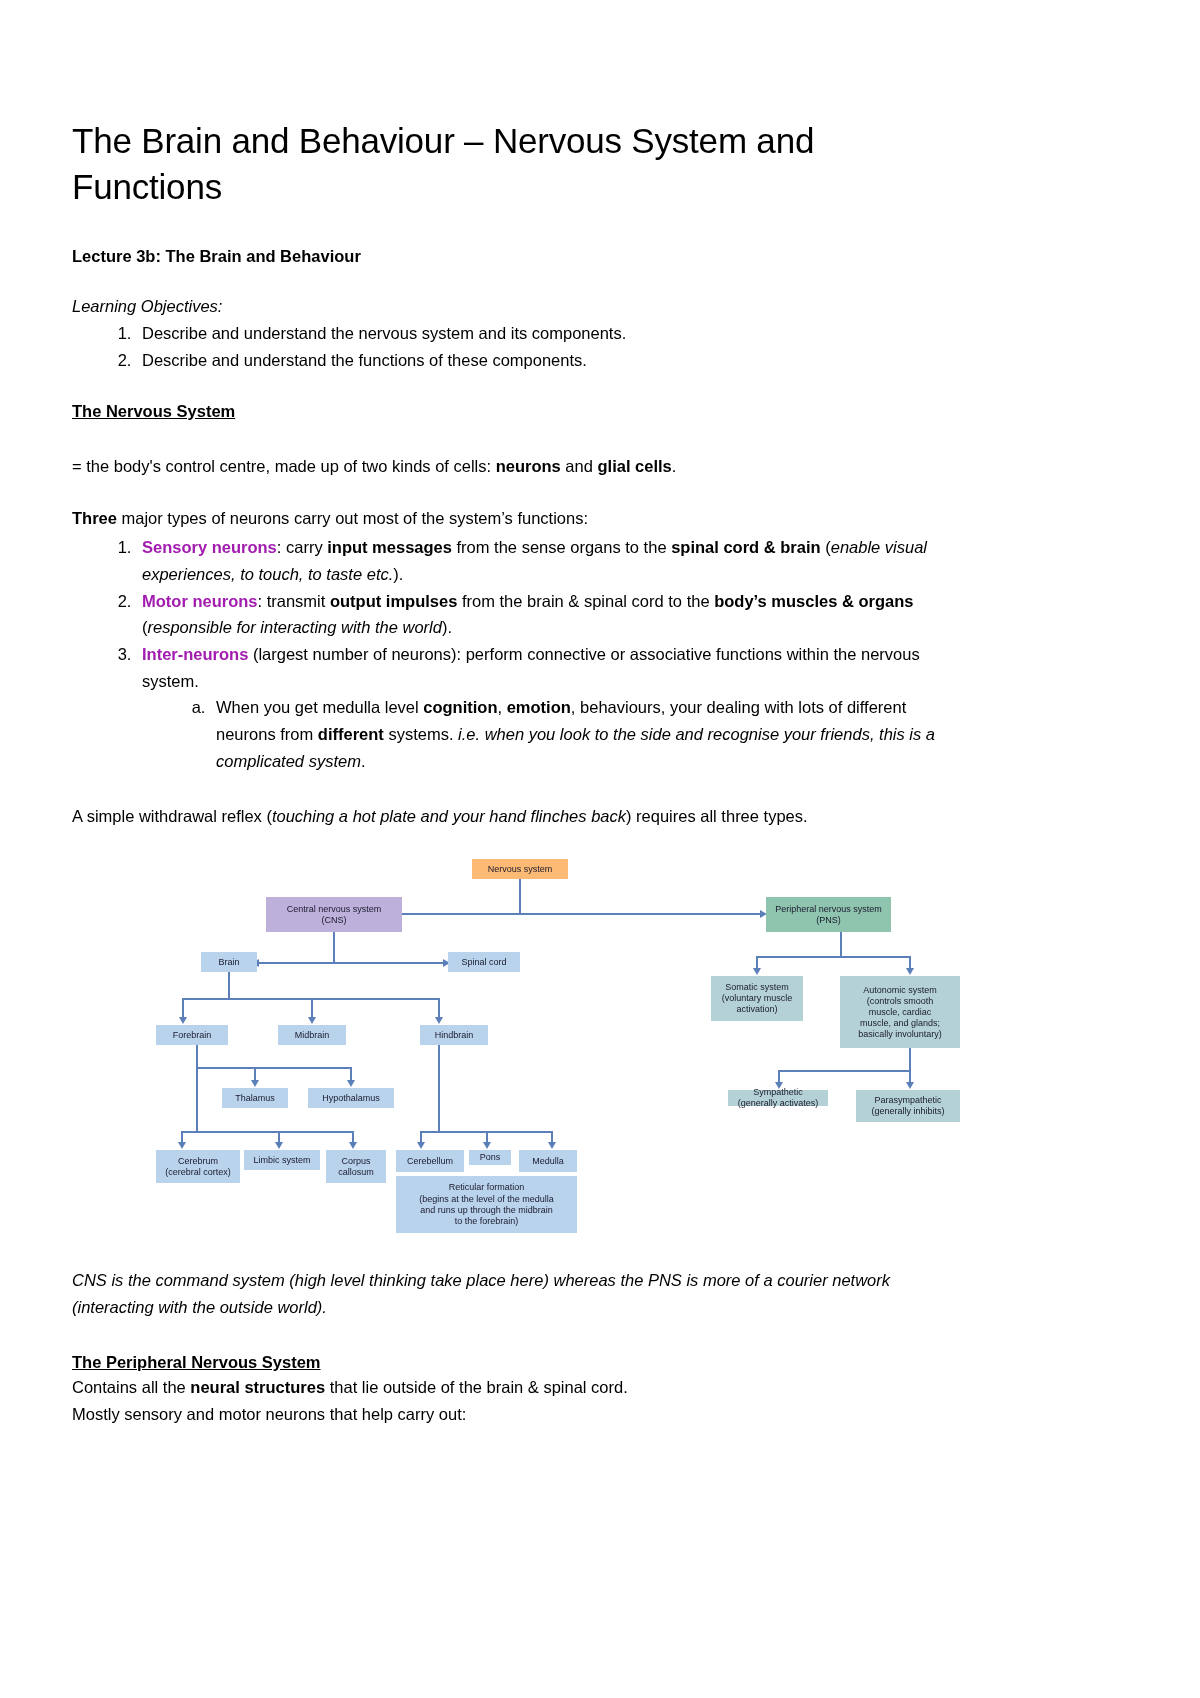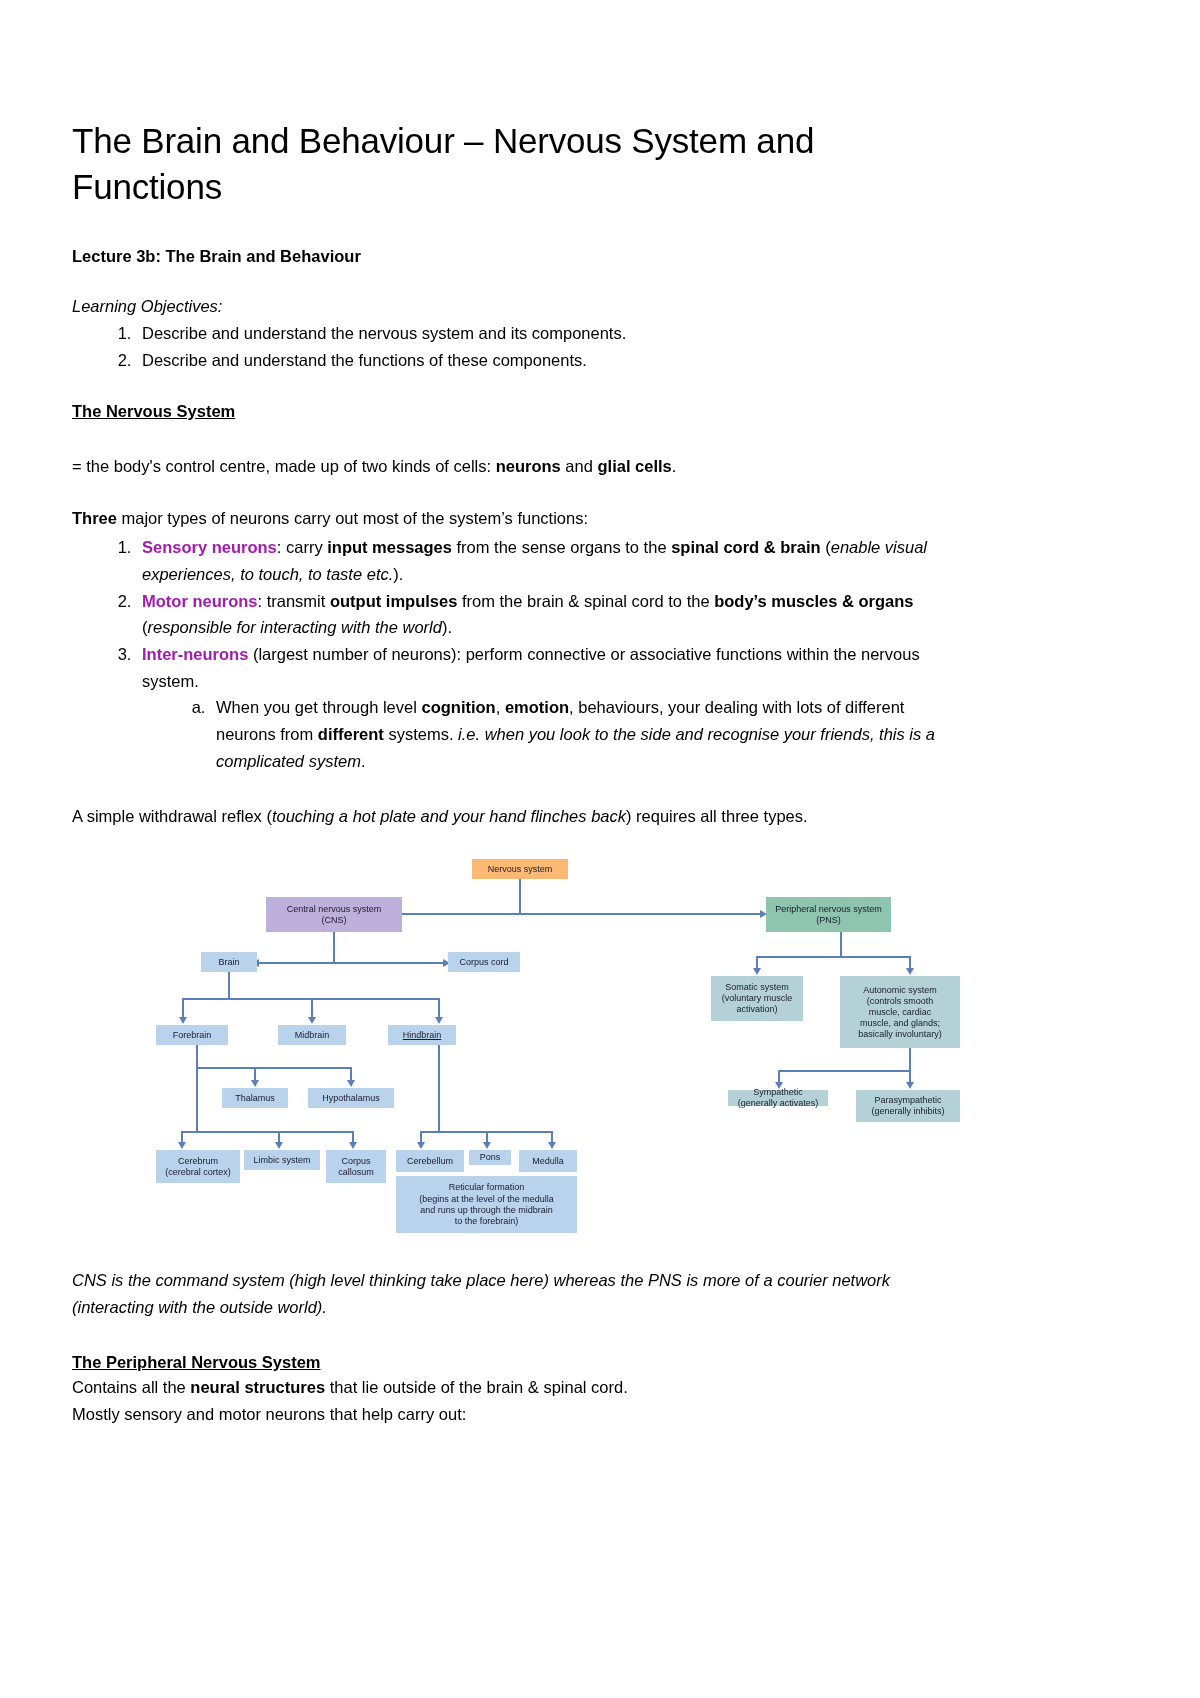--- a/index.html
+++ b/index.html
@@ -191,7 +191,7 @@
 
     <li><span class="pink">Inter-neurons</span><span> (largest number of neurons): perform connective or associative functions within the nervous system.</span>
       <ol class="sub-list">
-        <li><span>When you get through level </span><b>cognition</b><span>, </span><b>emotion</b><span>, behaviours, your dealing with lots of different neurons from </span><b>different</b><span> systems. </span><i>i.e. when you look to the side and recognise your friends, this is a complicated system</i><span>.</span></li>
+        <li><span>When you get medulla level </span><b>cognition</b><span>, </span><b>emotion</b><span>, behaviours, your dealing with lots of different neurons from </span><b>different</b><span> systems. </span><i>i.e. when you look to the side and recognise your friends, this is a complicated system</i><span>.</span></li>
       </ol>
     </li>
   </ol>

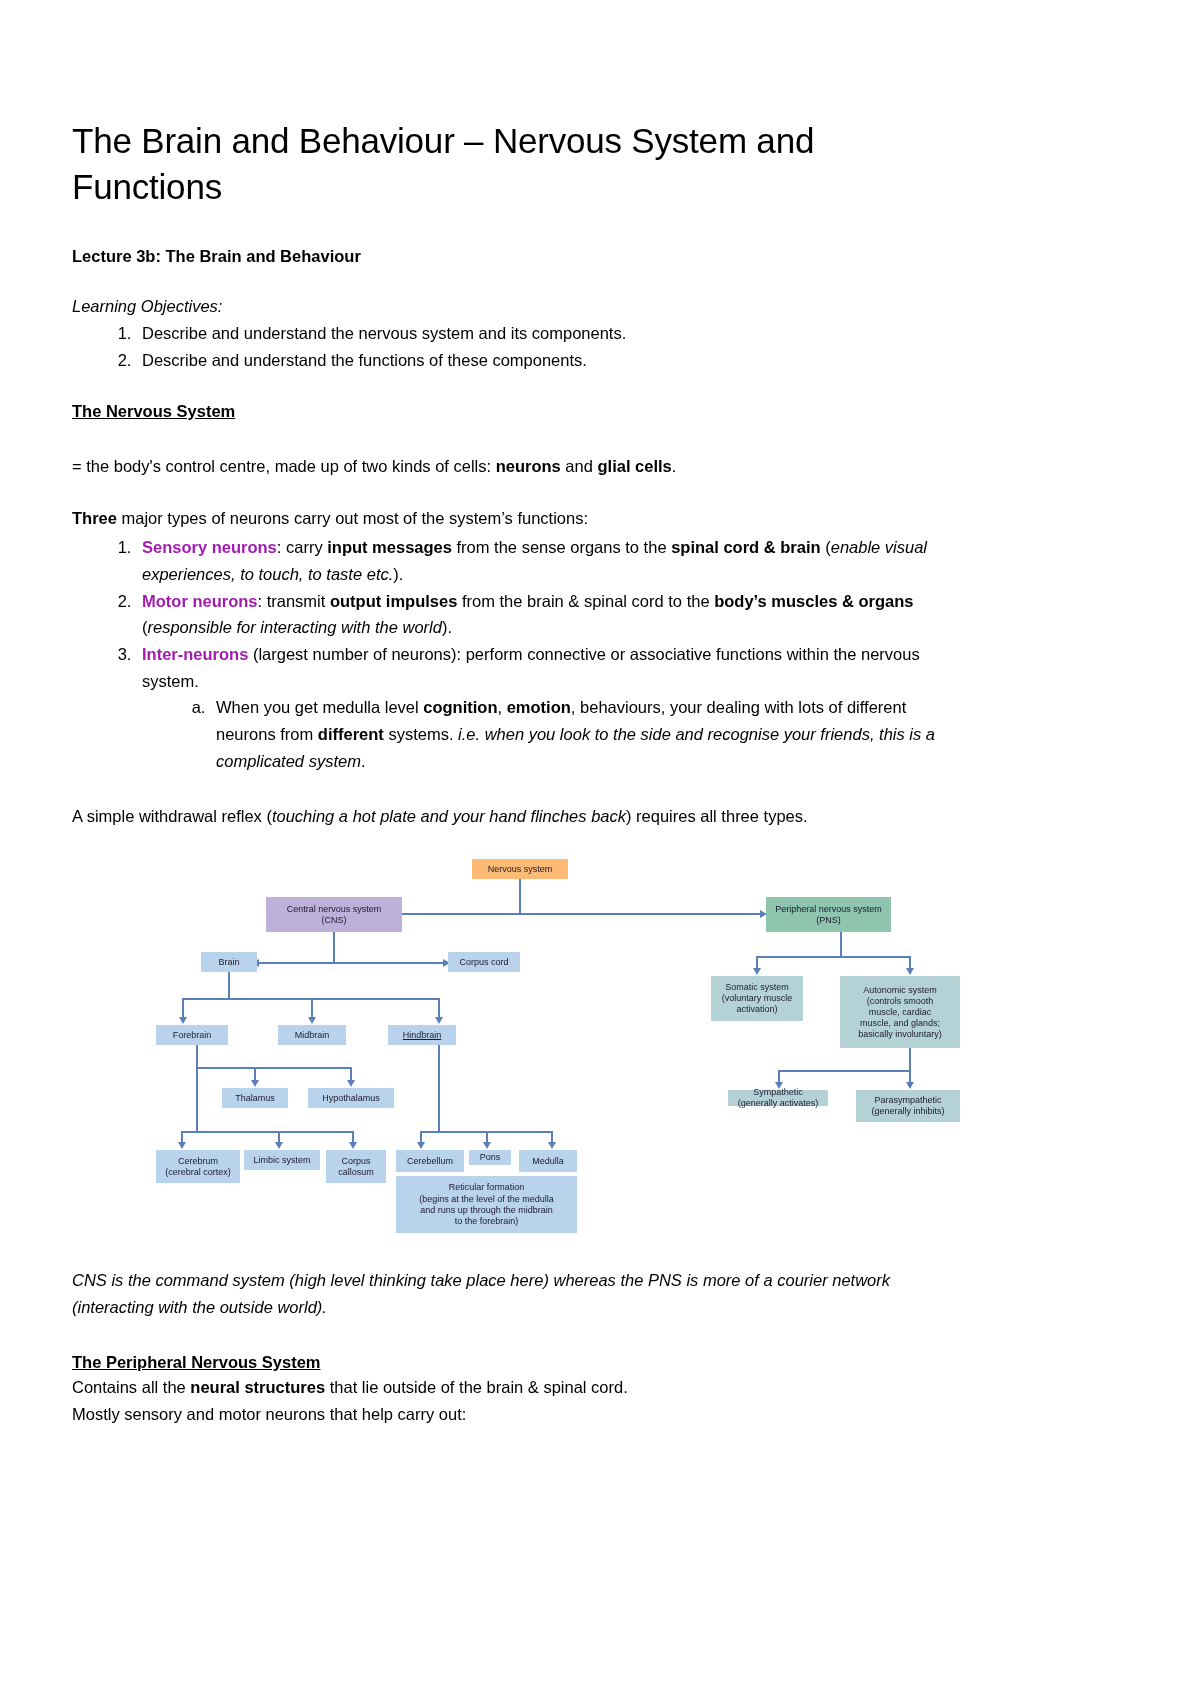--- a/index.html
+++ b/index.html
@@ -224,7 +224,7 @@
     <div class="arrow-r" style="left:287px; top:100px;"></div>
 
     <div class="dnode blue" style="left:45px; top:93px; width:56px; height:20px;">Brain</div>
-    <div class="dnode blue" style="left:292px; top:93px; width:72px; height:20px;">Corpus cord</div>
+    <div class="dnode blue" style="left:292px; top:93px; width:72px; height:20px;">Spinal cord</div>
 
     <div class="line vline" style="left:72px; top:113px; height:26px;"></div>
     <div class="line hline" style="left:26px; top:139px; width:258px;"></div>

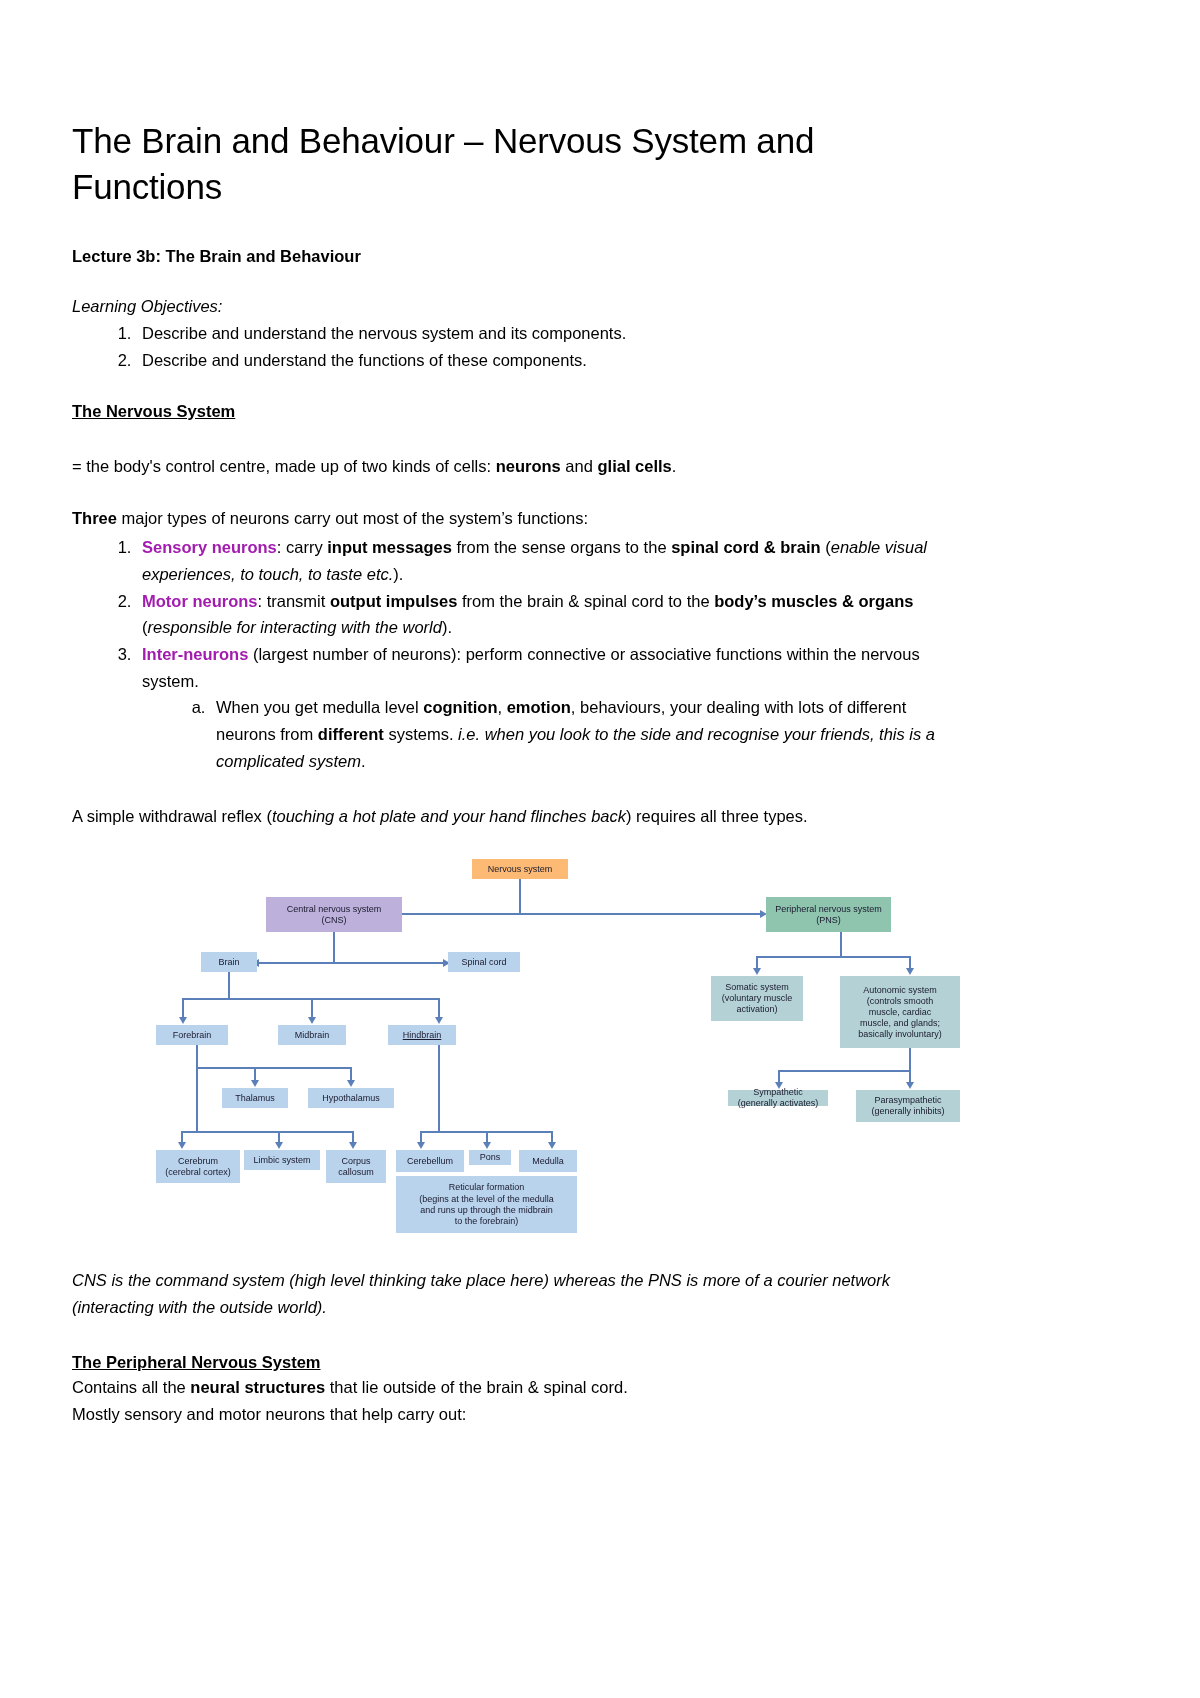--- a/index.html
+++ b/index.html
@@ -237,7 +237,7 @@
 
     <div class="dnode blue" style="left:0px; top:166px; width:72px; height:20px;">Forebrain</div>
     <div class="dnode blue" style="left:122px; top:166px; width:68px; height:20px;">Midbrain</div>
-    <div class="dnode blue" style="left:232px; top:166px; width:68px; height:20px;text-decoration:underline;">Hindbrain</div>
+    <div class="dnode blue" style="left:264px; top:166px; width:68px; height:20px;">Hindbrain</div>
 
     <div class="line vline" style="left:40px; top:186px; height:22px;"></div>
     <div class="line hline" style="left:40px; top:208px; width:155px;"></div>

